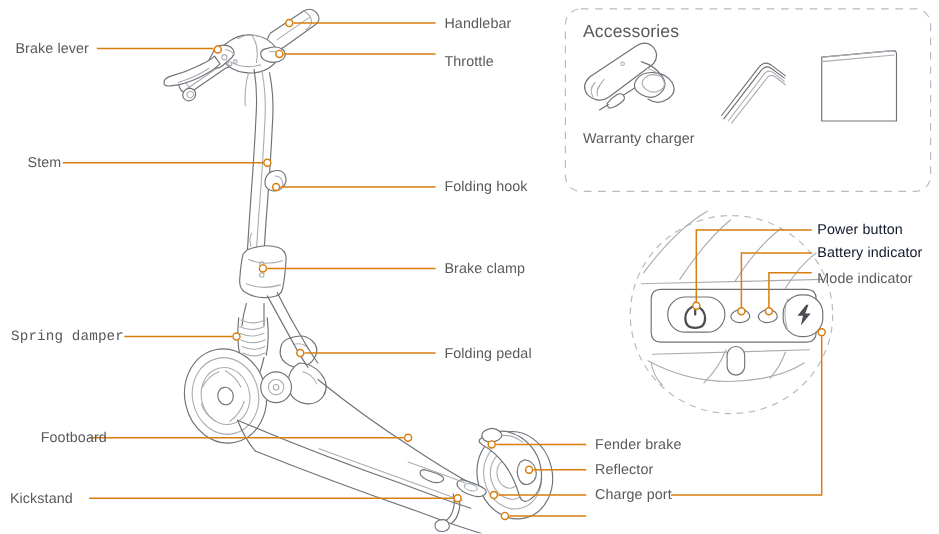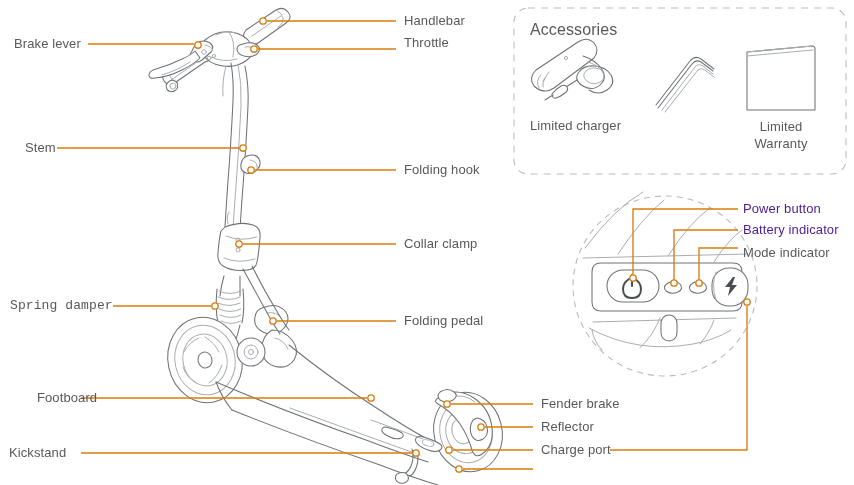--- a/index.html
+++ b/index.html
@@ -346,7 +346,7 @@
   <div class="lbl" style="left:9px; top:445px;">Kickstand</div>
 
   <div class="lbl" style="left:404px; top:13px;">Handlebar</div>
-  <div class="lbl" style="left:404px; top:35px;">Throttle</div>
+  <div class="lbl" style="left:404px; top:48px;">Throttle</div>
   <div class="lbl" style="left:404px; top:162px;">Folding hook</div>
   <div class="lbl" style="left:404px; top:236px;">Collar clamp</div>
   <div class="lbl" style="left:404px; top:313px;">Folding pedal</div>

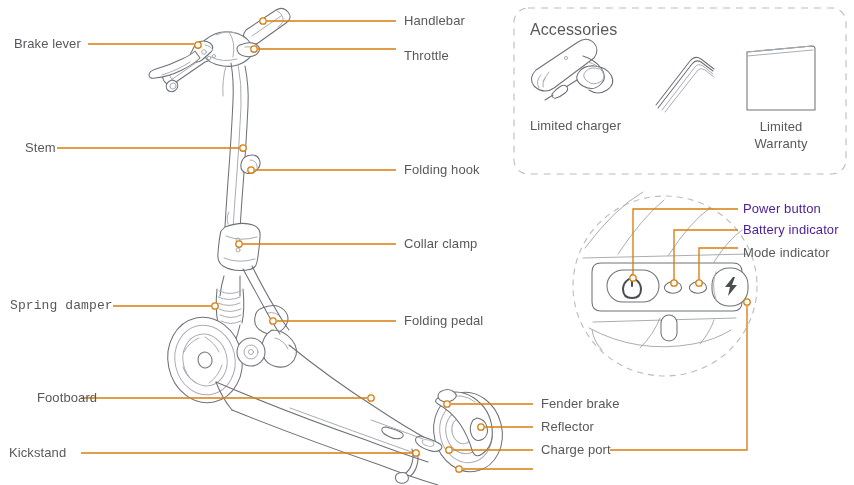--- a/index.html
+++ b/index.html
@@ -357,7 +357,7 @@
   <div class="lbl" style="left:541px; top:461px;margin-top:27px;">Hub motor</div>
 
   <div class="lbl" style="left:530px; top:22px; font-size:16px;">Accessories</div>
-  <div class="lbl" style="left:530px; top:118px;">Limited charger</div>
+  <div class="lbl" style="left:530px; top:118px;">Warranty charger</div>
   <div class="lbl two c" style="left:737px; top:118px; width:88px;">Limited Warranty</div>
 
   <div class="lbl accent" style="left:743px; top:201px;">Power button</div>

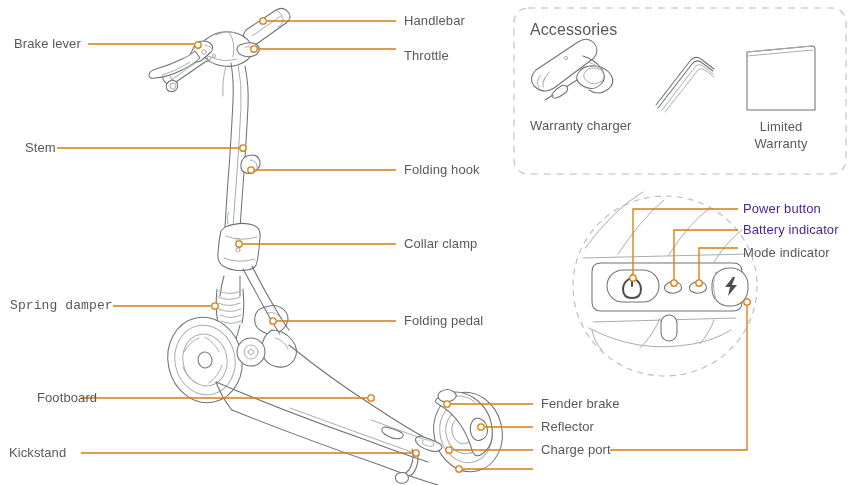--- a/index.html
+++ b/index.html
@@ -358,7 +358,6 @@
 
   <div class="lbl" style="left:530px; top:22px; font-size:16px;">Accessories</div>
   <div class="lbl" style="left:530px; top:118px;">Warranty charger</div>
-  <div class="lbl two c" style="left:737px; top:118px; width:88px;">Limited Warranty</div>
 
   <div class="lbl accent" style="left:743px; top:201px;">Power button</div>
   <div class="lbl accent" style="left:743px; top:222px;">Battery indicator</div>

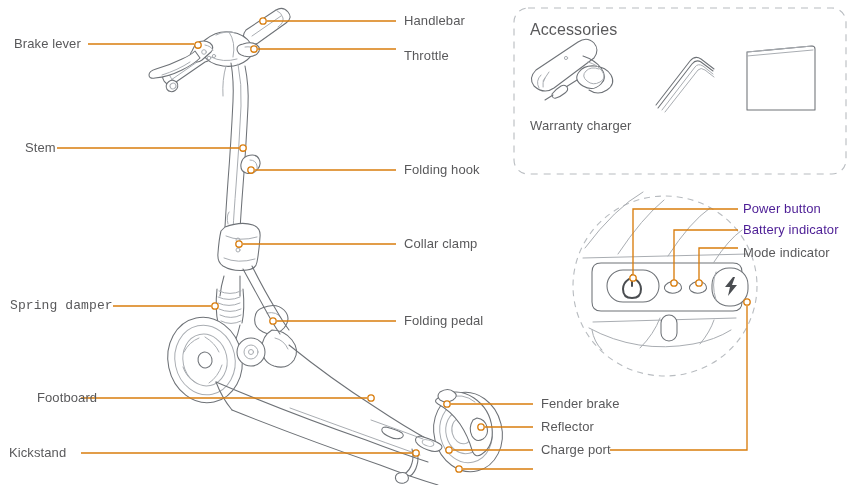--- a/index.html
+++ b/index.html
@@ -28,7 +28,7 @@
     white-space: nowrap;
     letter-spacing: 0.1px;
   }
-  .lbl.accent { color: #4c1d95; }
+  .lbl.accent { color: #0f172a; }
   .lbl.c { text-align: center; }
   .lbl.two { white-space: normal; width: 86px; line-height: 17px; }
 </style>

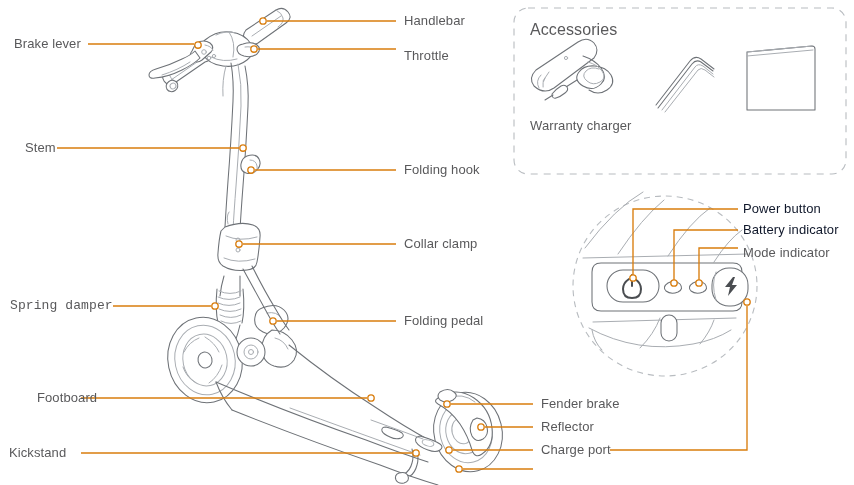--- a/index.html
+++ b/index.html
@@ -348,7 +348,7 @@
   <div class="lbl" style="left:404px; top:13px;">Handlebar</div>
   <div class="lbl" style="left:404px; top:48px;">Throttle</div>
   <div class="lbl" style="left:404px; top:162px;">Folding hook</div>
-  <div class="lbl" style="left:404px; top:236px;">Collar clamp</div>
+  <div class="lbl" style="left:404px; top:236px;">Brake clamp</div>
   <div class="lbl" style="left:404px; top:313px;">Folding pedal</div>
 
   <div class="lbl" style="left:541px; top:396px;">Fender brake</div>

